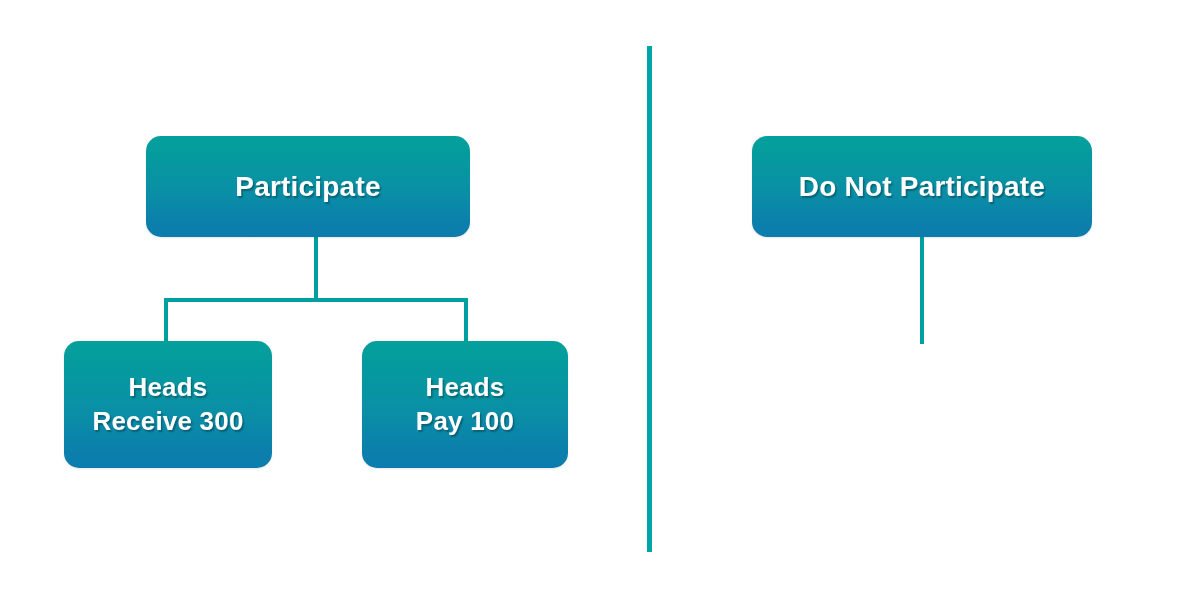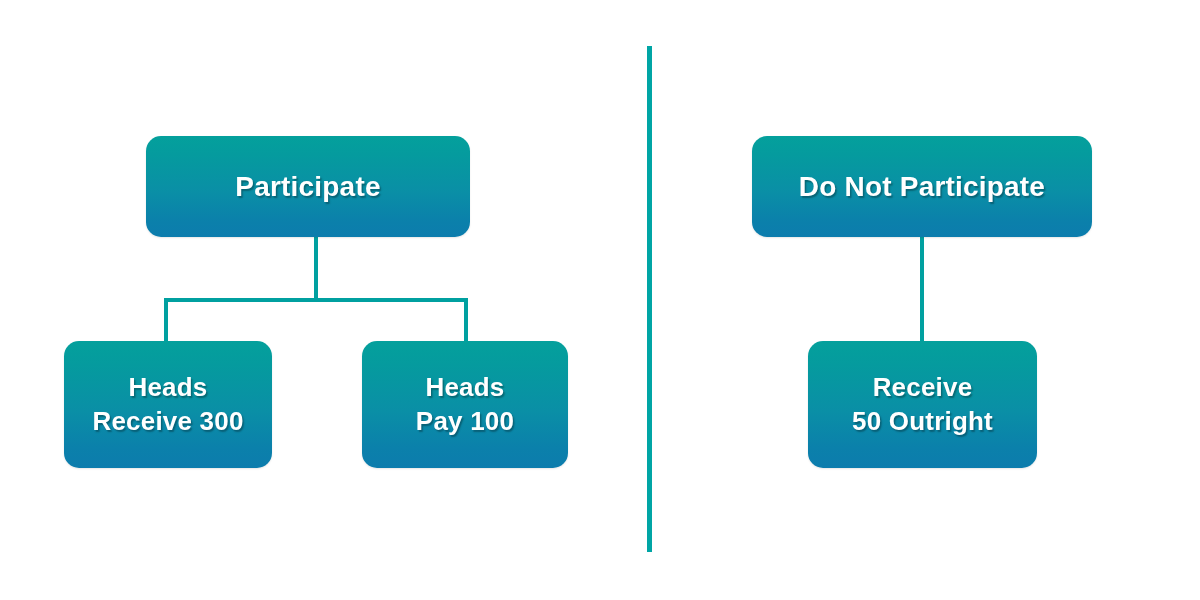--- a/index.html
+++ b/index.html
@@ -116,10 +116,6 @@
     <span class="node-label root-label">Do Not Participate</span>
   </div>
 
-  <div class="node" id="node-receive-outright">
-    <span class="node-label leaf-label">Receive
-50 Outright</span>
-  </div>
 
 </div>
 

